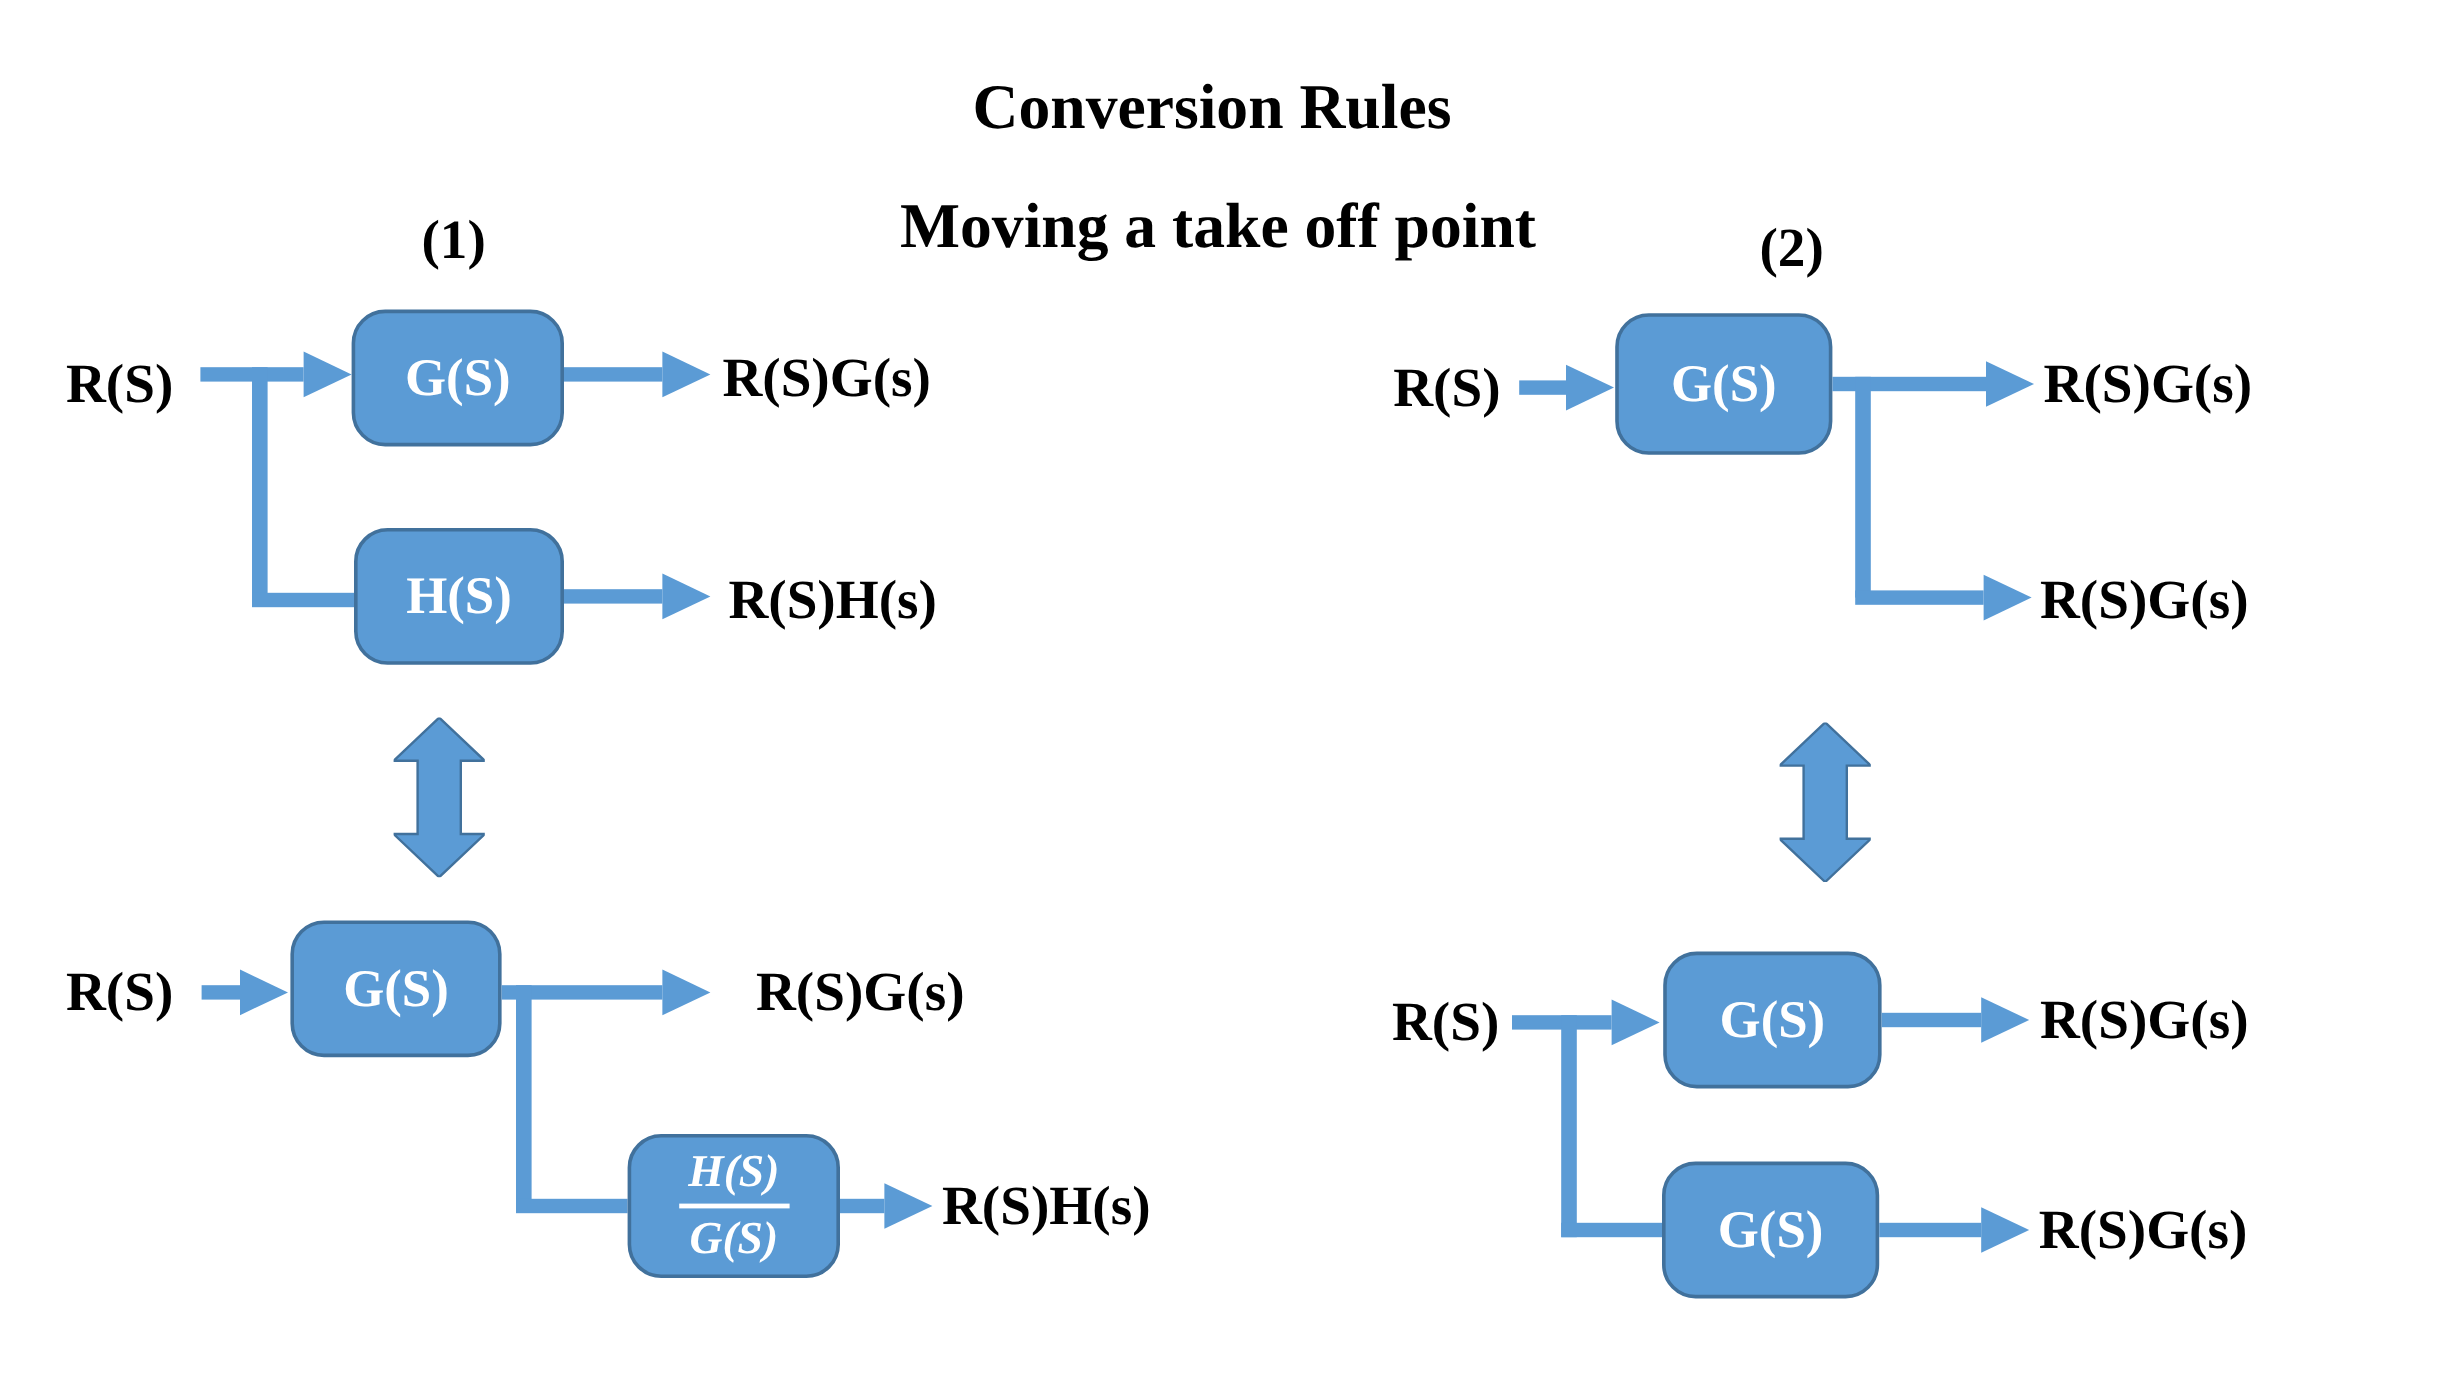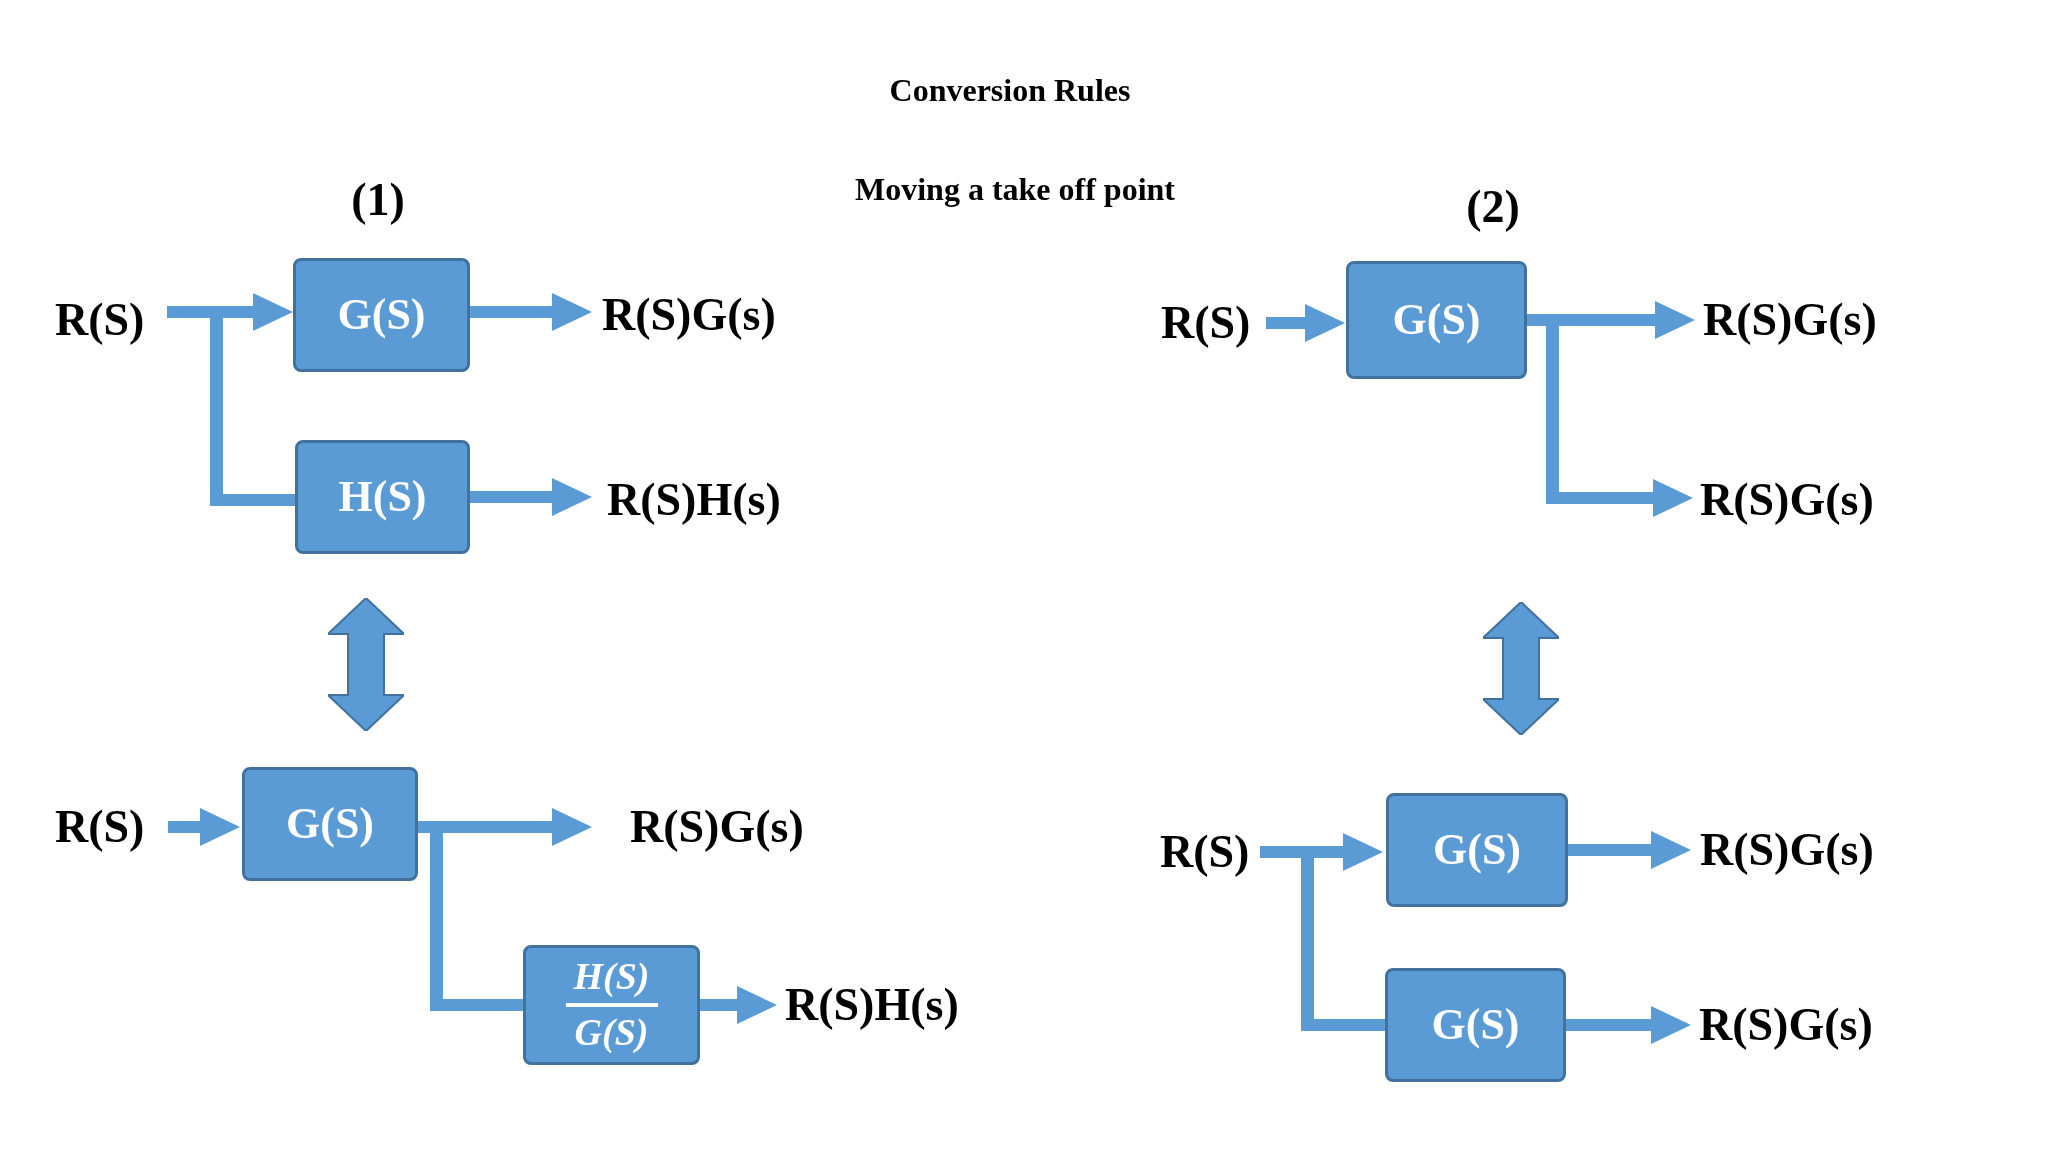--- a/index.html
+++ b/index.html
@@ -15,7 +15,7 @@
     transform:translateY(-50%);
   }
   .lbl.centered{transform:translate(-50%,-50%);}
-  .title{font-size:32px;}
+  .title{font-size:53px;}
   
   .blk{
     position:absolute;box-sizing:border-box;

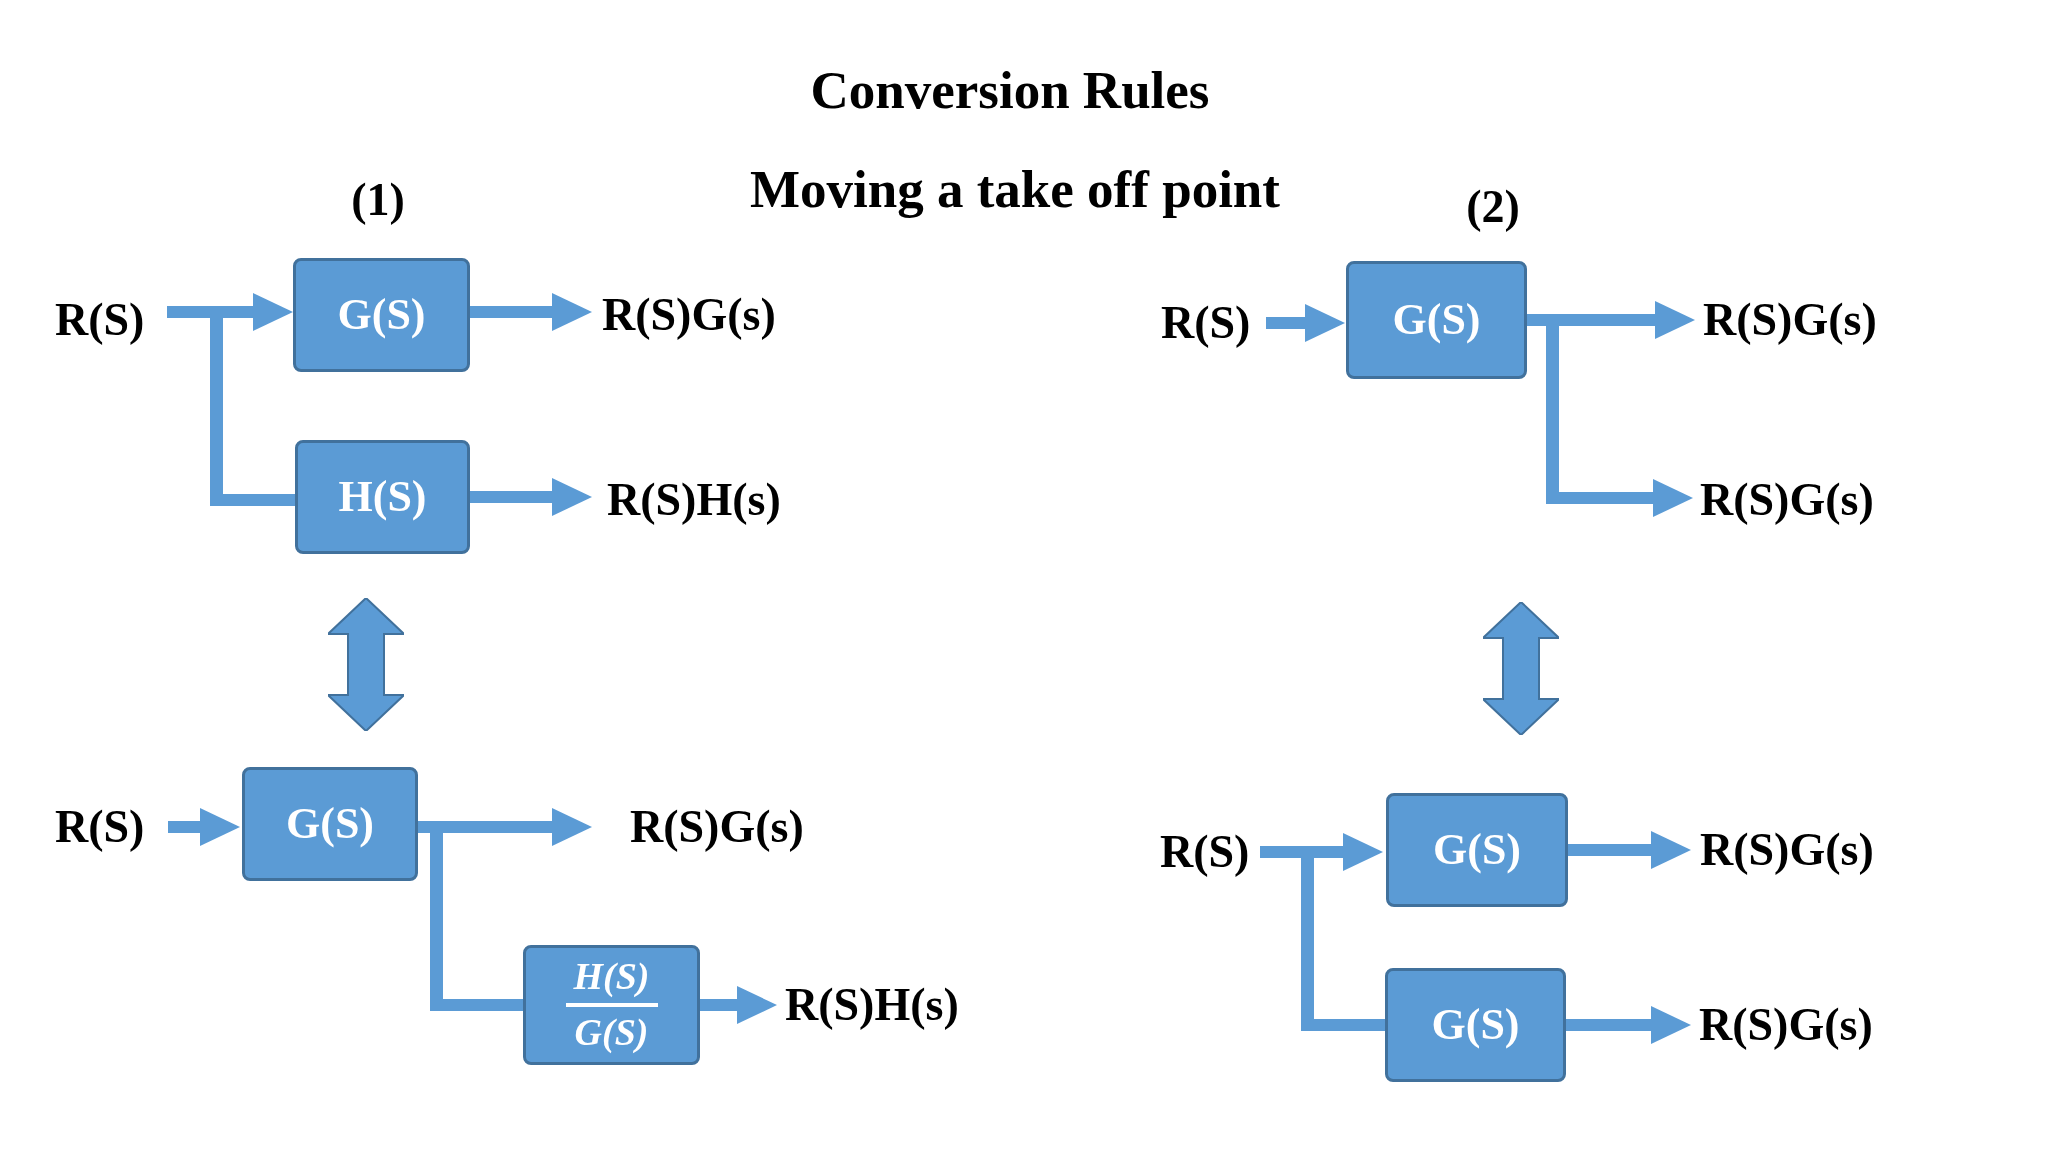--- a/index.html
+++ b/index.html
@@ -21,7 +21,7 @@
     position:absolute;box-sizing:border-box;
     background:var(--block-fill,#5B9BD5);
     border:3px solid var(--block-border,#41719C);
-    border-radius:8px;
+    border-radius:28px;
     display:flex;align-items:center;justify-content:center;
     color:var(--block-text,#fff);font-weight:bold;font-size:44px;line-height:1;
   }

